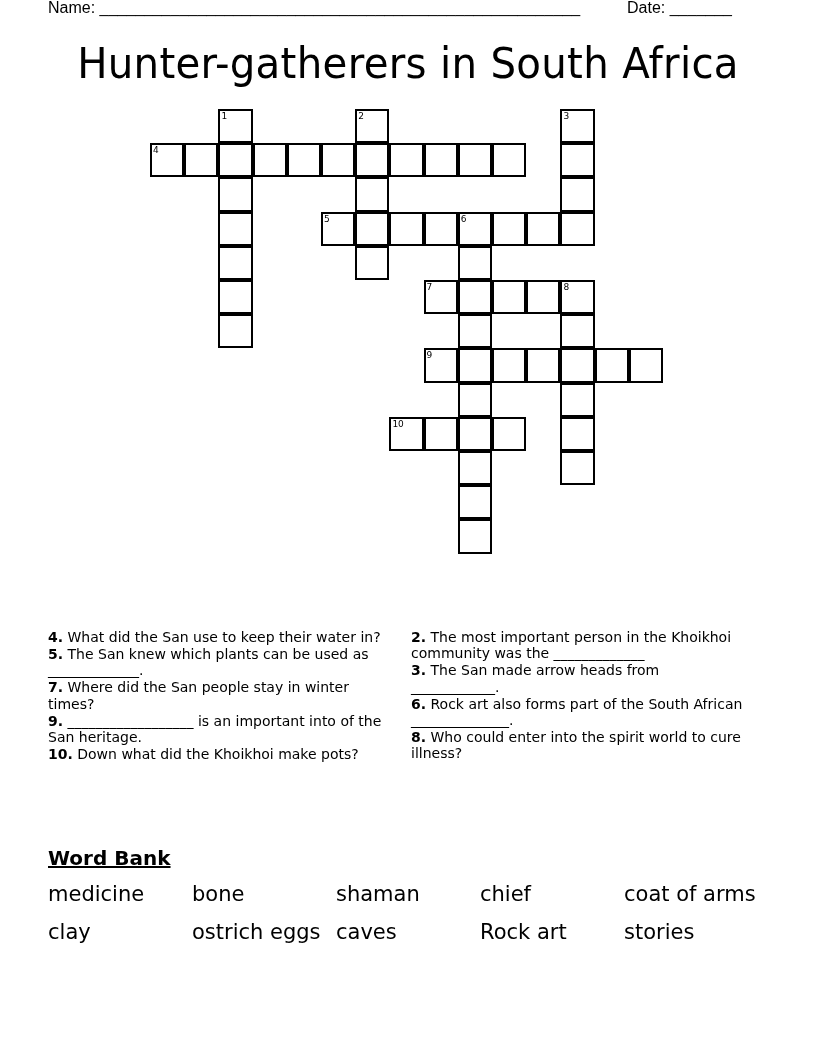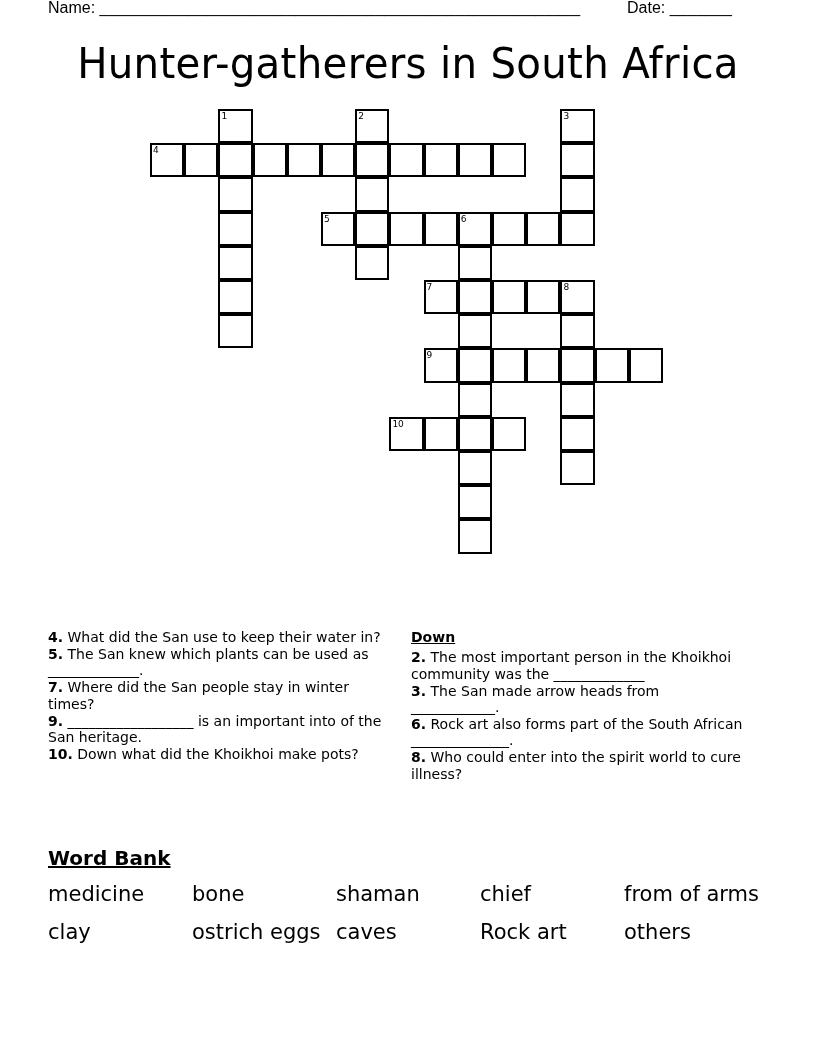--- a/index.html
+++ b/index.html
@@ -116,7 +116,6 @@
 </div>
 
 <div class="clues" style="left:411px;">
-  <div class="head">Down</div>
   <div class="clue"><b>2.</b><span> The most important person in the Khoikhoi community was the _____________</span></div>
   <div class="clue"><b>3.</b><span> The San made arrow heads from ____________.</span></div>
   <div class="clue"><b>6.</b><span> Rock art also forms part of the South African ______________.</span></div>

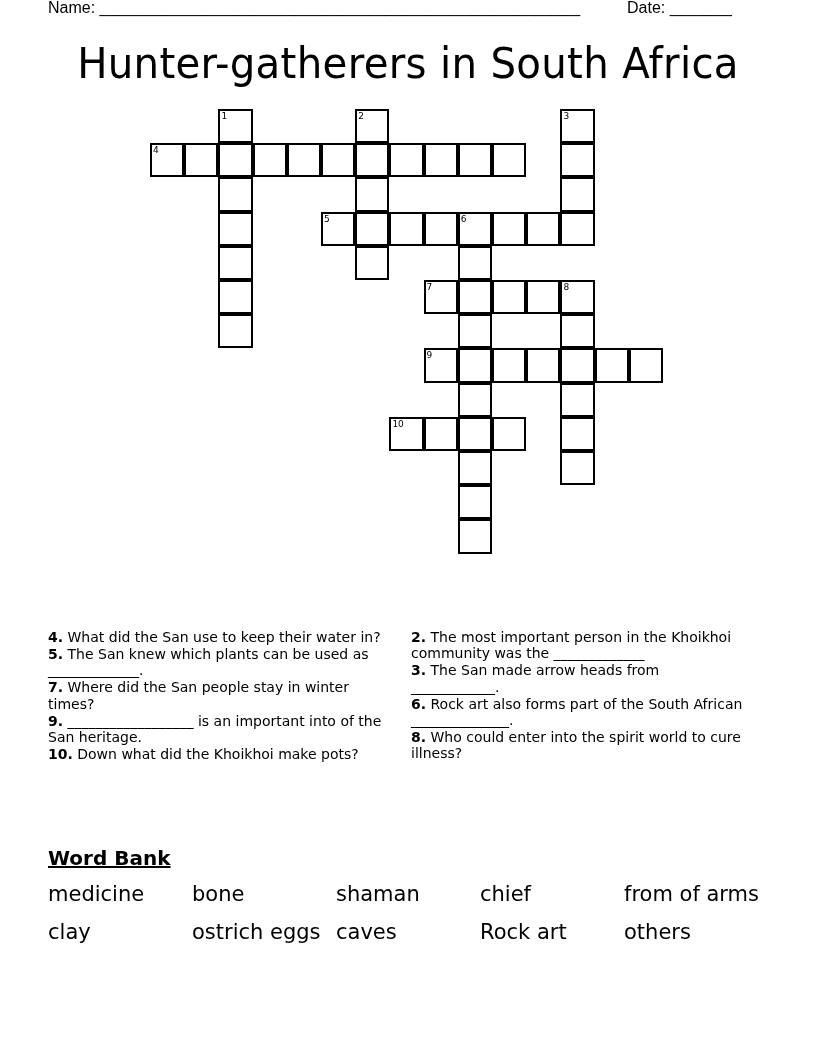--- a/index.html
+++ b/index.html
@@ -128,7 +128,7 @@
 <div class="wb-word" style="left:192px; top:881px;text-align:right;">bone</div>
 <div class="wb-word" style="left:336px; top:881px;">shaman</div>
 <div class="wb-word" style="left:480px; top:881px;">chief</div>
-<div class="wb-word" style="left:624px; top:881px;">from of arms</div>
+<div class="wb-word" style="left:624px; top:881px;">coat of arms</div>
 <div class="wb-word" style="left:48px; top:919px;">clay</div>
 <div class="wb-word" style="left:192px; top:919px;">ostrich eggs</div>
 <div class="wb-word" style="left:336px; top:919px;">caves</div>

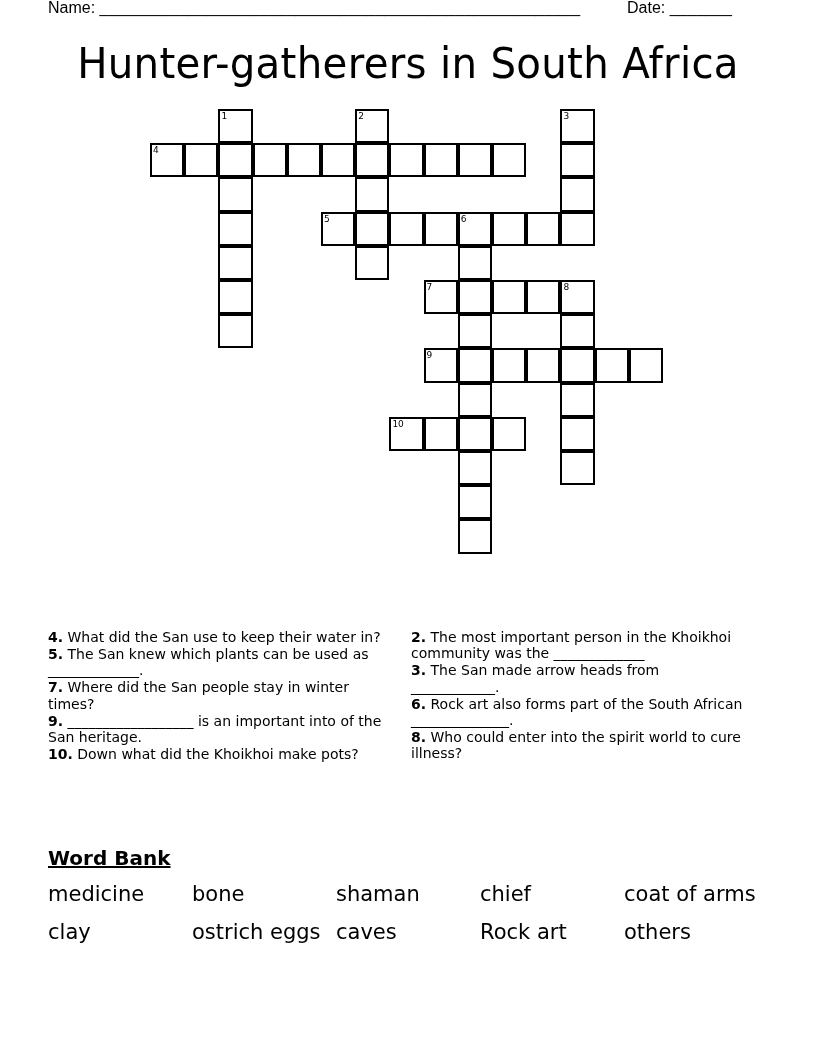--- a/index.html
+++ b/index.html
@@ -133,6 +133,6 @@
 <div class="wb-word" style="left:192px; top:919px;">ostrich eggs</div>
 <div class="wb-word" style="left:336px; top:919px;">caves</div>
 <div class="wb-word" style="left:480px; top:919px;">Rock art</div>
-<div class="wb-word" style="left:624px; top:919px;">others</div>
+<div class="wb-word" style="left:624px; top:919px;">stories</div>
 
 </body></html>

